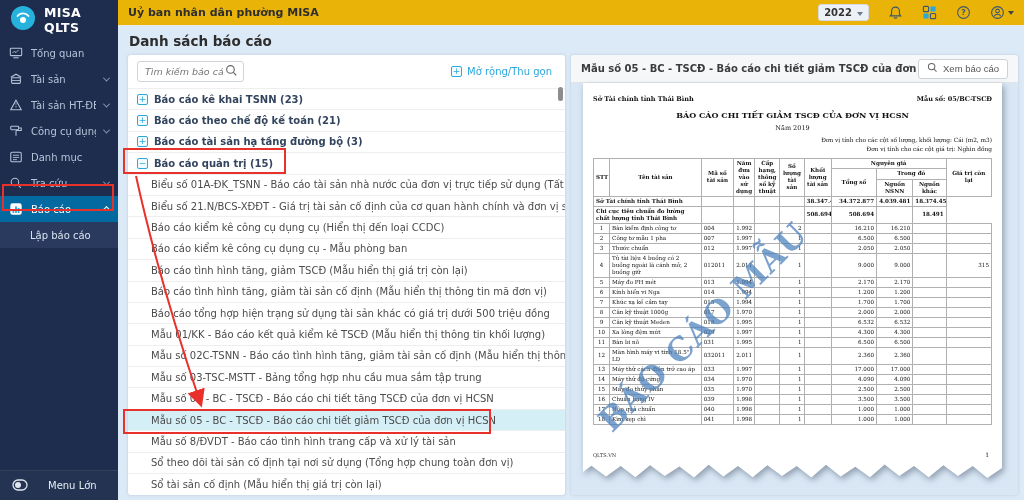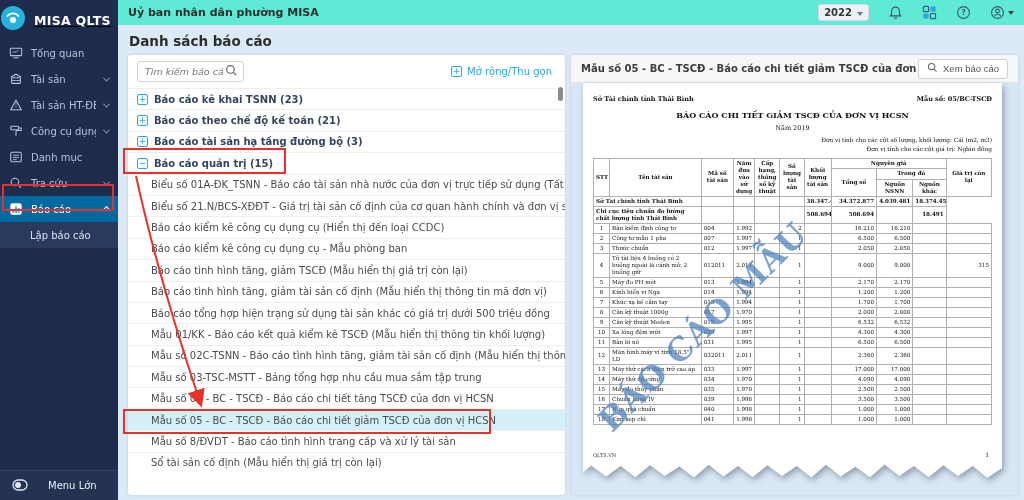--- a/index.html
+++ b/index.html
@@ -8,7 +8,7 @@
 
   
   .sidebar{position:absolute;left:0;top:0;width:118px;height:500px;background:#1e2d4e;z-index:5;}
-  .logo-row{height:40px;display:flex;align-items:center;gap:8px;padding-left:0;text-decoration:underline;}
+  .logo-row{height:40px;display:flex;align-items:center;gap:8px;padding-left:10px;}
   .logo-text{color:#fff;font-weight:bold;font-size:12.5px;letter-spacing:.3px;}
   .nav-item{height:26px;display:flex;align-items:center;padding:0 9px;color:#b7c3d8;font-size:10px;gap:8px;cursor:pointer;}
   .nav-item .icon{width:14px;height:14px;display:flex;align-items:center;justify-content:center;flex:none;}

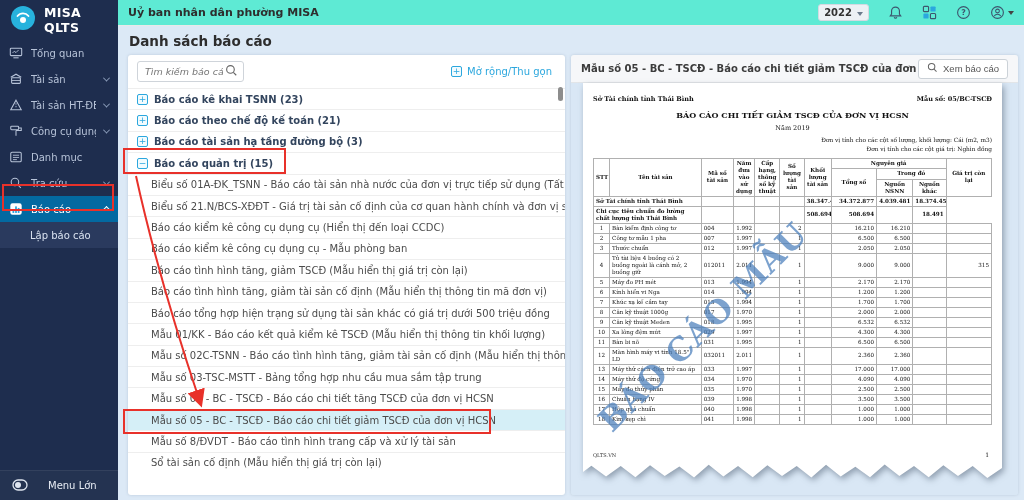--- a/index.html
+++ b/index.html
@@ -23,7 +23,7 @@
     display:flex;align-items:center;gap:20px;padding-left:12px;color:#e8edf5;font-size:10px;cursor:pointer;}
 
   
-  .topbar{position:absolute;left:118px;top:0;right:0;height:26px;background:#5eead4;display:flex;align-items:center;
+  .topbar{position:absolute;left:118px;top:0;right:0;height:26px;background:#eab308;display:flex;align-items:center;
     padding:0 10px;z-index:4;border-bottom:1px solid #e9e9e9;}
   .topbar-title{font-weight:bold;font-size:11px;color:#2e2e2e;}
   .topbar-right{margin-left:auto;display:flex;align-items:center;gap:19px;}

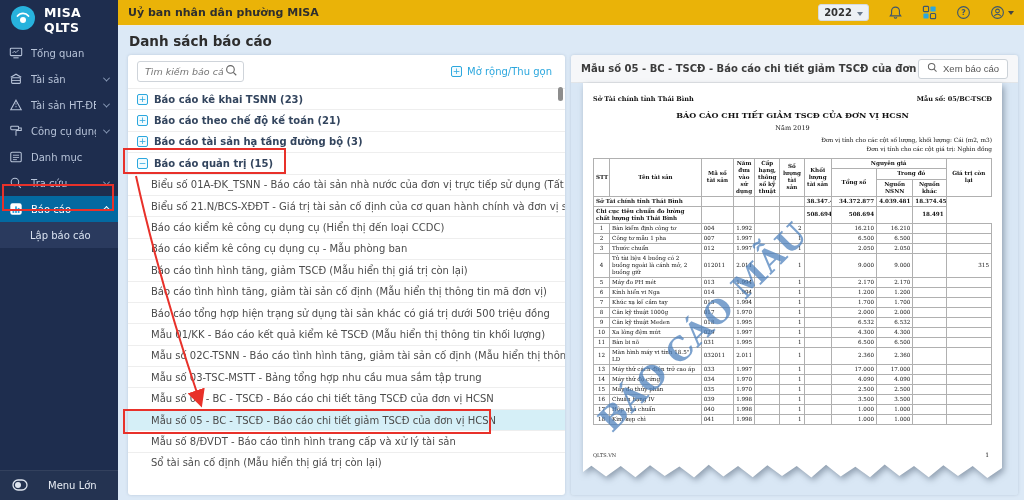--- a/index.html
+++ b/index.html
@@ -315,6 +315,9 @@
         <span>Mẫu số 8/ĐVDT - Báo cáo tình hình trang cấp và xử lý tài sản</span>
       </div>
       <div class="row item">
+        <span>Sổ theo dõi tài sản cố định tại nơi sử dụng (Tổng hợp chung toàn đơn vị)</span>
+      </div>
+      <div class="row item">
         <span>Sổ tài sản cố định (Mẫu hiển thị giá trị còn lại)</span>
       </div>
     </div>

